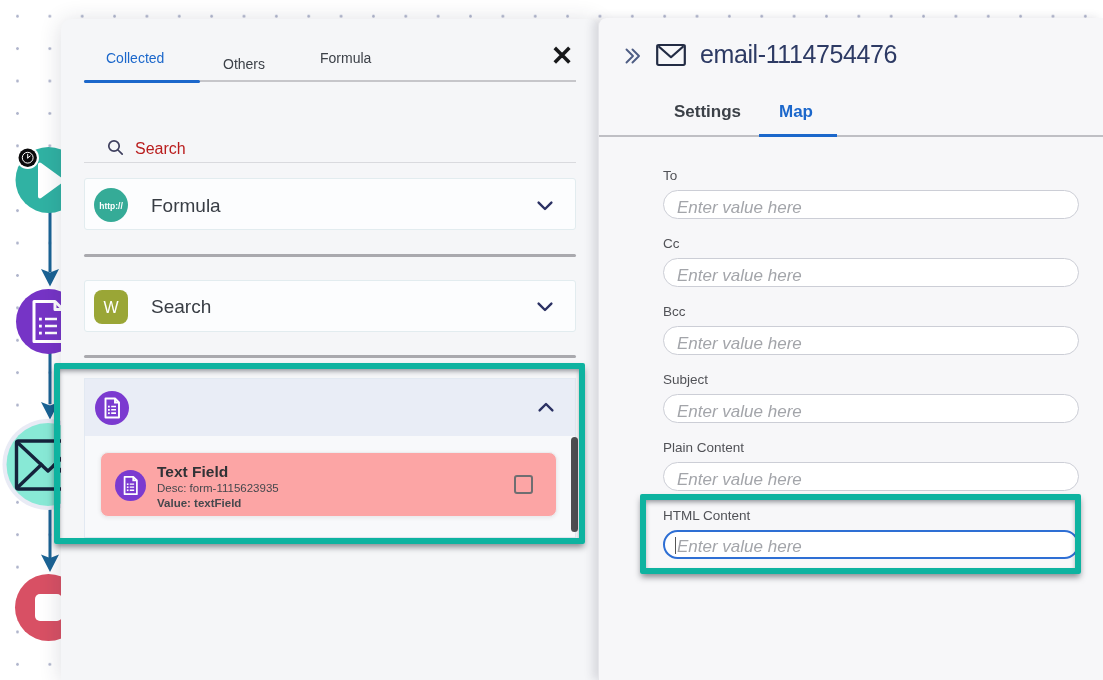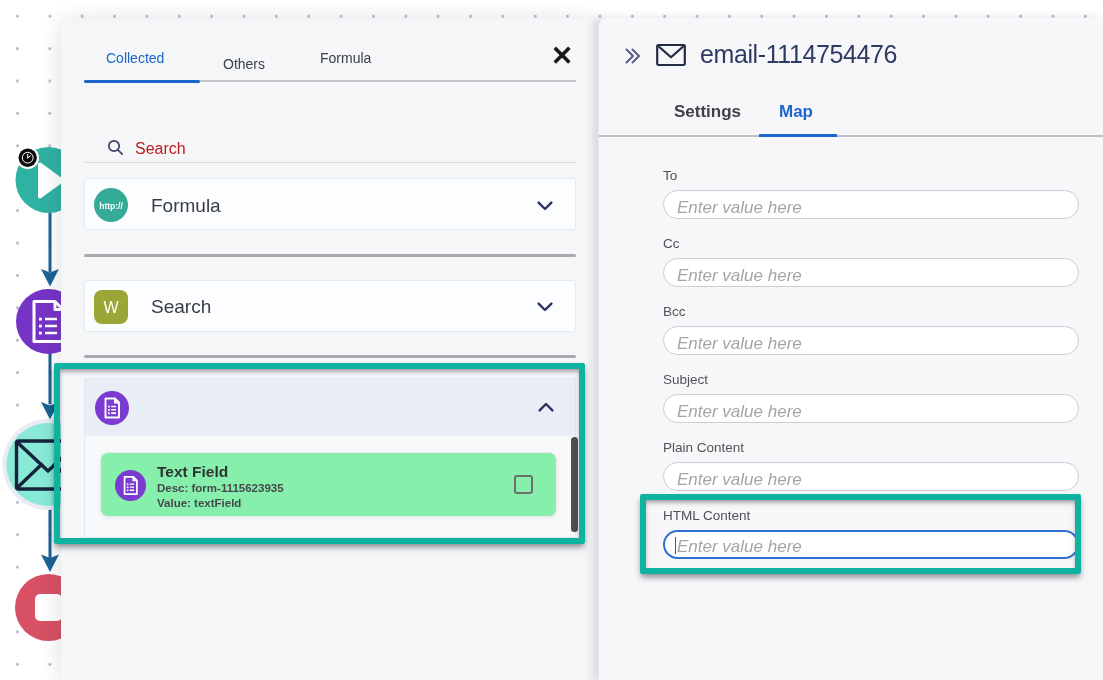--- a/index.html
+++ b/index.html
@@ -28,7 +28,7 @@
 
 .formsec{position:absolute;left:23px;top:359px;width:492px;height:160px;border:1px solid #e2e9f2;background:#f8f9fb}
 .formhead{position:absolute;left:0;top:0;width:100%;height:57px;background:#e9edf6}
-.card{position:absolute;left:15px;top:73px;width:457px;height:65px;background:#86efac;border:1px solid #ececee;border-radius:8px;box-shadow:0 1px 4px rgba(0,0,0,.07)}
+.card{position:absolute;left:15px;top:73px;width:457px;height:65px;background:#fca5a5;border:1px solid #ececee;border-radius:8px;box-shadow:0 1px 4px rgba(0,0,0,.07)}
 .scrollbar{position:absolute;left:486px;top:58px;width:7px;height:95px;background:#4d4d50;border-radius:4px}
 
 

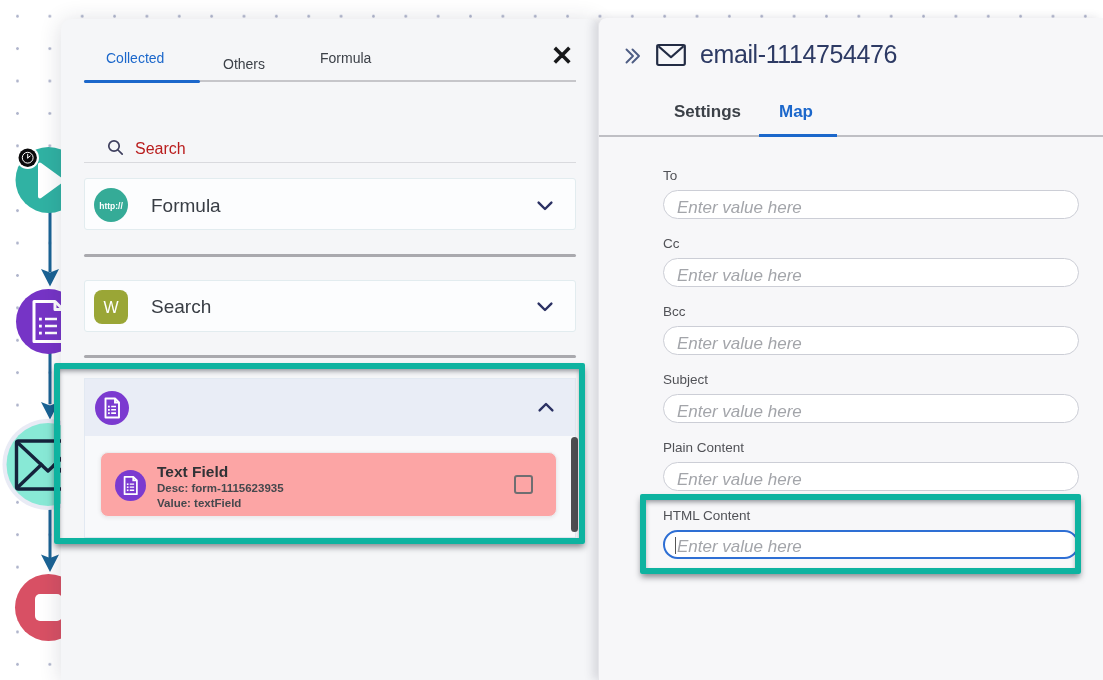--- a/index.html
+++ b/index.html
@@ -164,7 +164,7 @@
           </g>
       </svg>
       <div style="position:absolute;left:56px;top:9.5px;font-size:15.5px;font-weight:700;color:#303236">Text Field</div>
-      <div style="position:absolute;left:56px;top:29px;font-size:11.5px;font-weight:700;color:#45484d">Desc: form-1115623935</div>
+      <div style="position:absolute;left:56px;top:29px;font-size:11.5px;font-weight:400;color:#45484d">Desc: form-1115623935</div>
       <div style="position:absolute;left:56px;top:44px;font-size:11.5px;font-weight:700;color:#45484d">Value: textField</div>
       <div style="position:absolute;left:413px;top:22px;width:19px;height:19px;border:2px solid #6e6e71;border-radius:3px"></div>
     </div>

